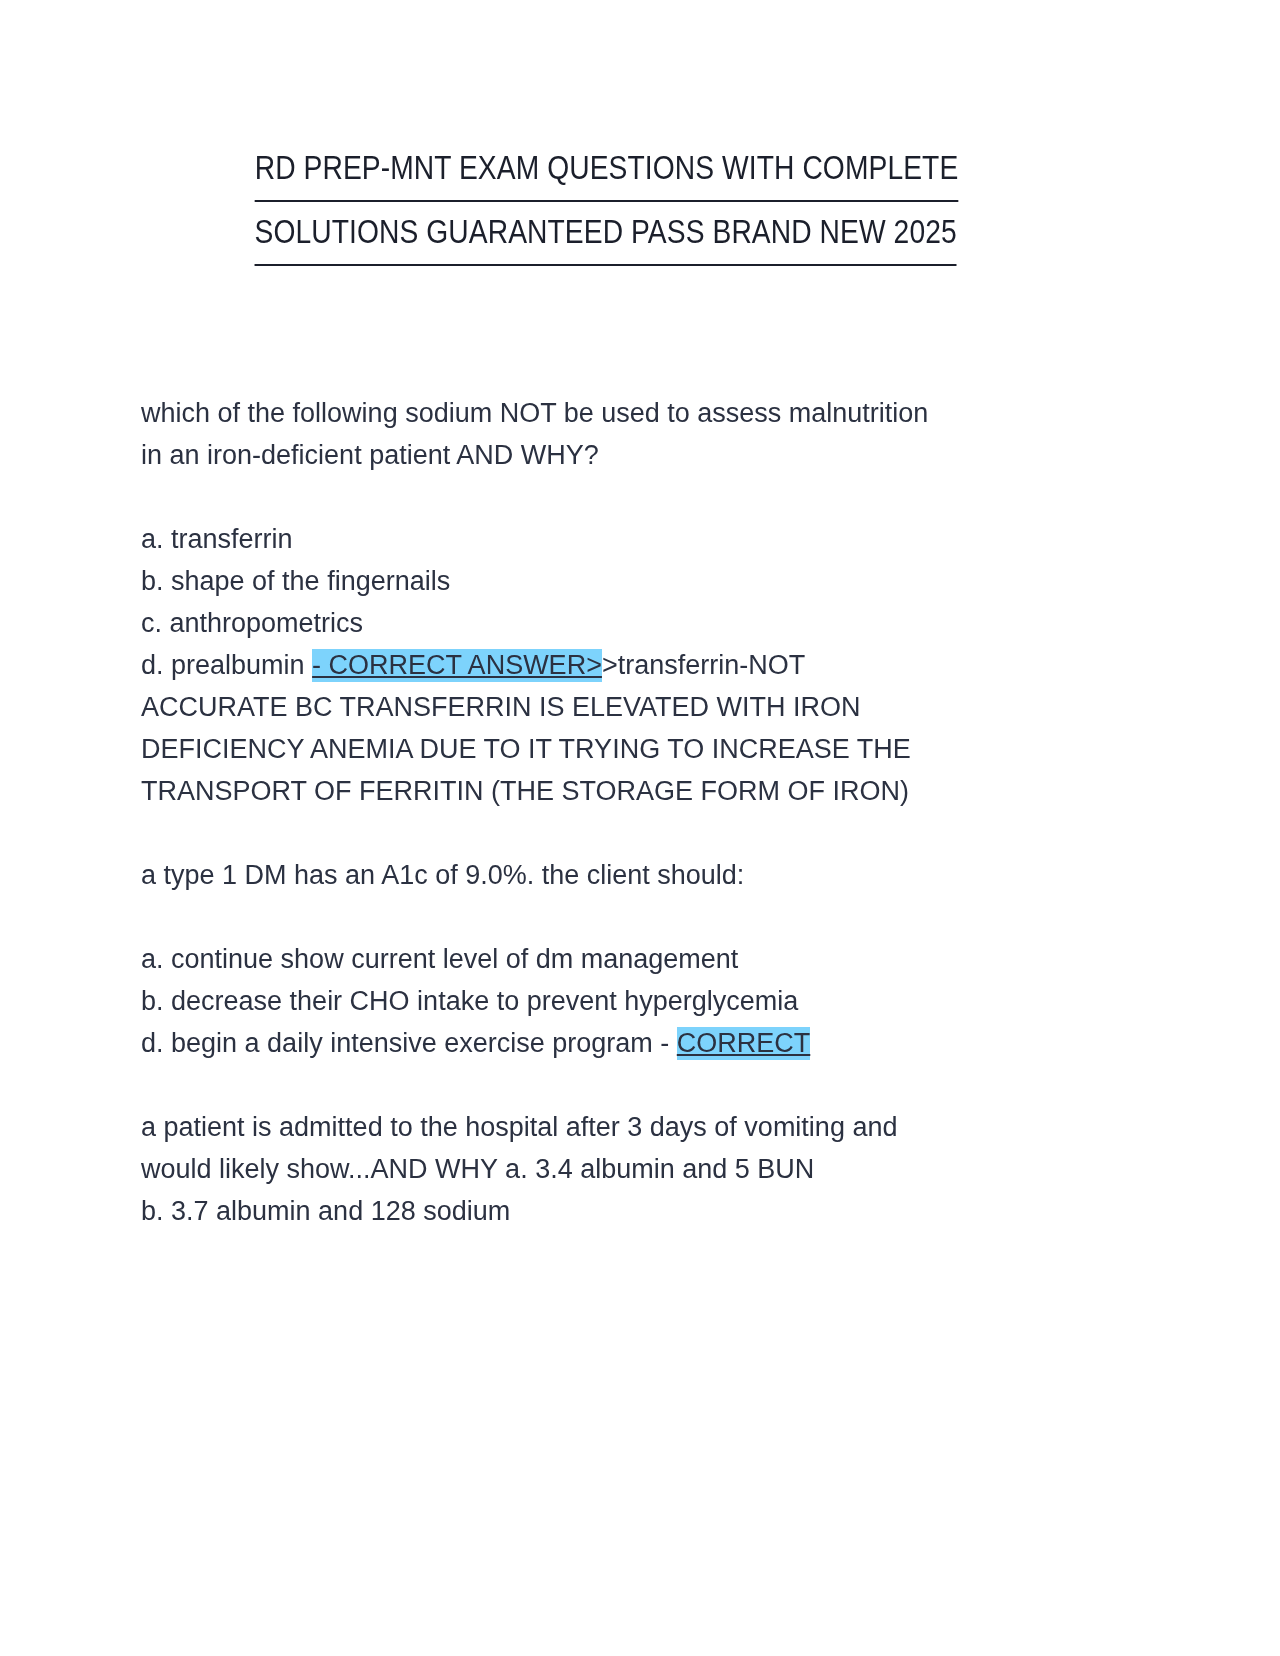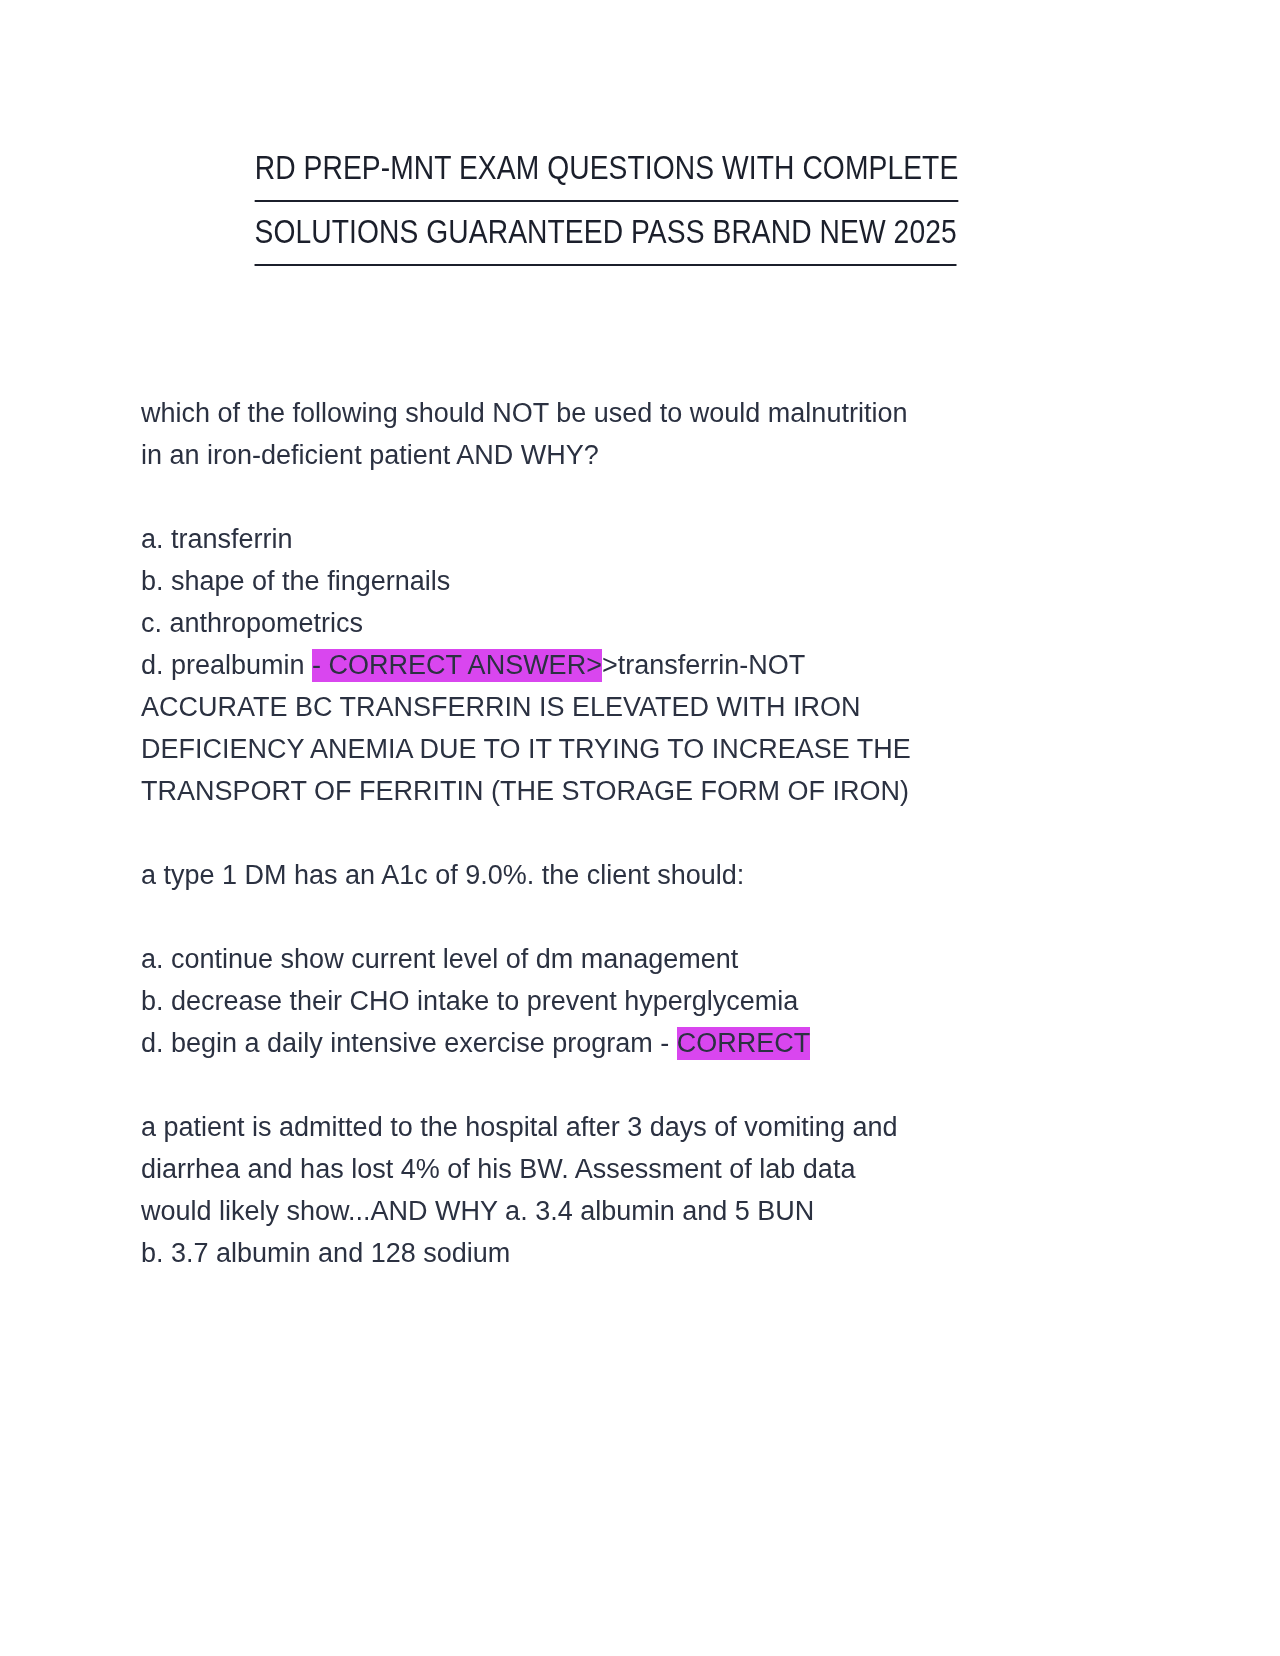--- a/index.html
+++ b/index.html
@@ -97,7 +97,7 @@
   <div class="body-block">
 
     <div class="para">
-      <span class="ln">which of the following should NOT be used to would malnutrition</span>
+      <span class="ln">which of the following sodium NOT be used to assess malnutrition</span>
       <span class="ln">in an iron-deficient patient AND WHY?</span>
     </div>
 

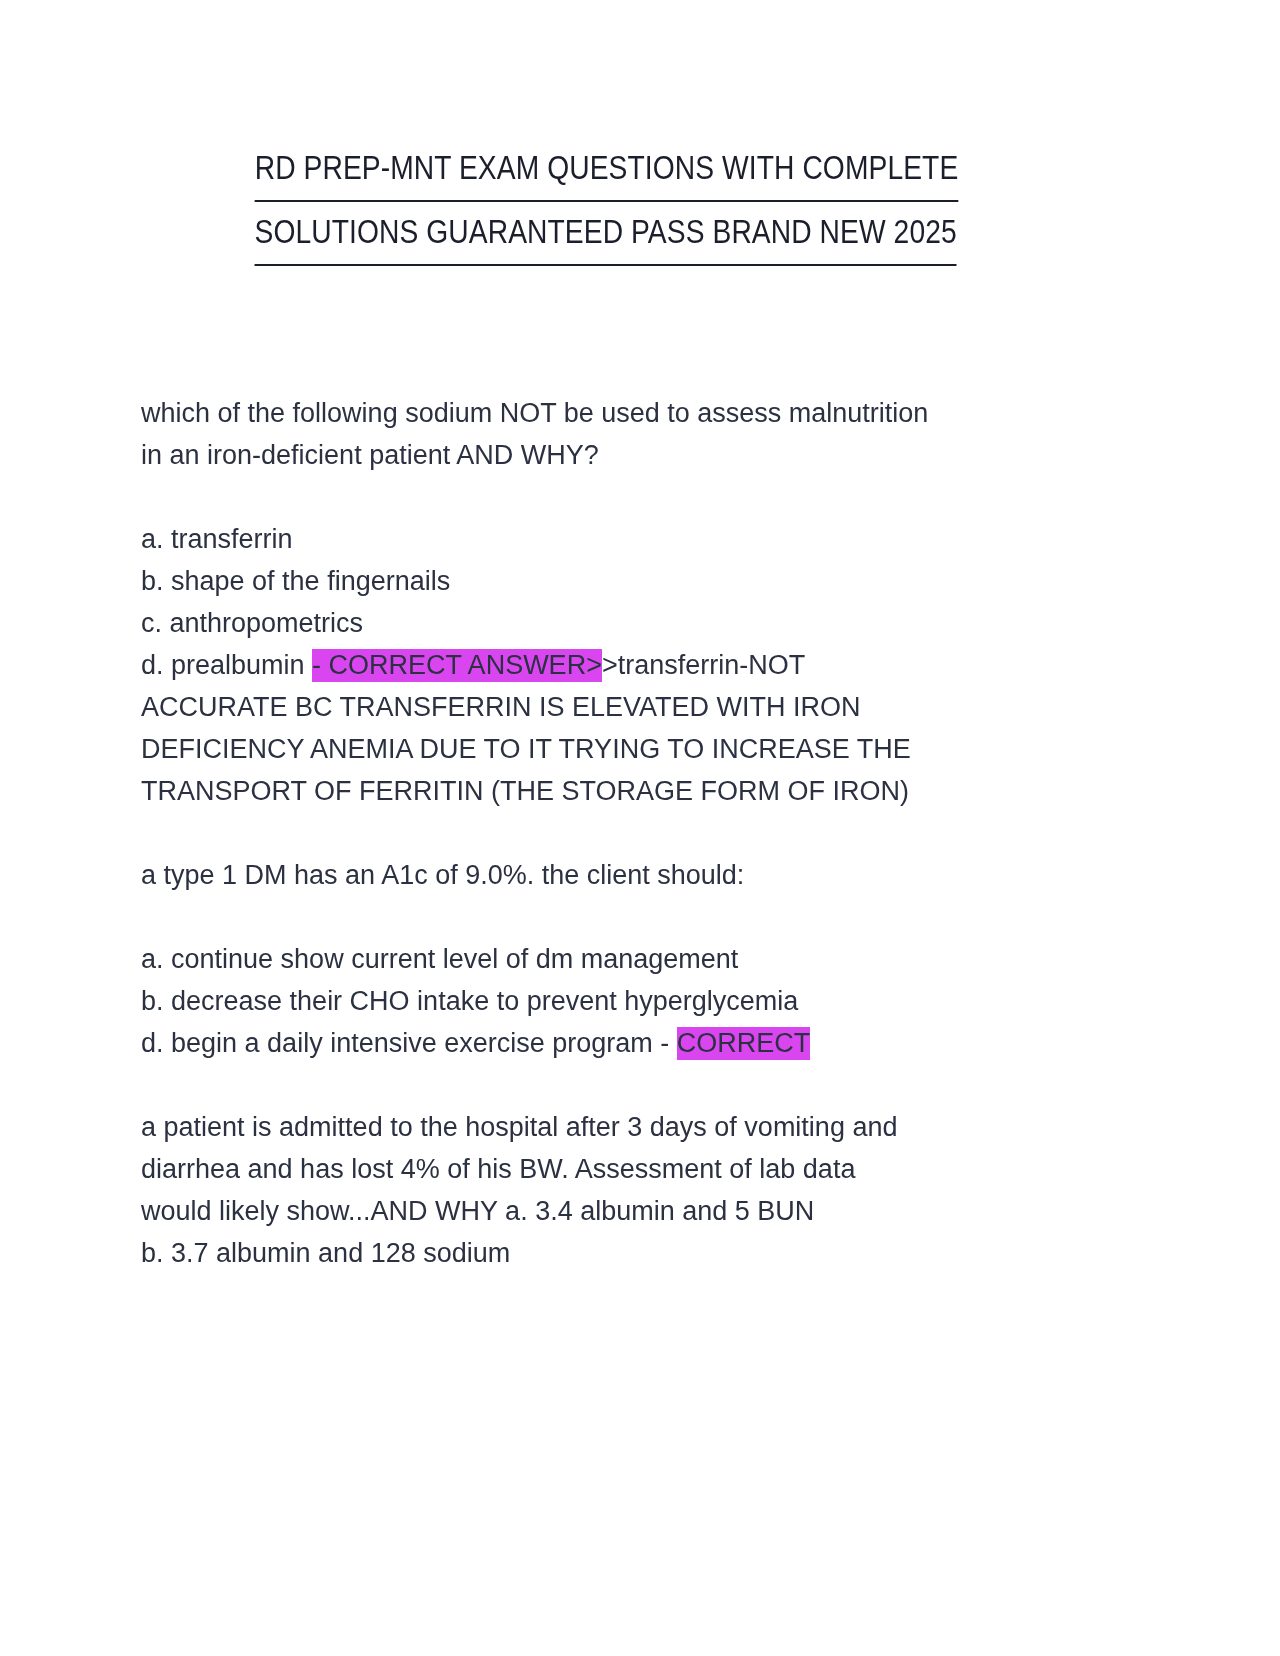--- a/index.html
+++ b/index.html
@@ -78,8 +78,9 @@
   }
 
   .hl {
-    background-color: #d946ef;
+    background-color: #7dd3fc;
     padding: 1px 0 2px 0;
+    text-decoration: underline;
   }
 
   .nowrapseg { white-space: pre; }

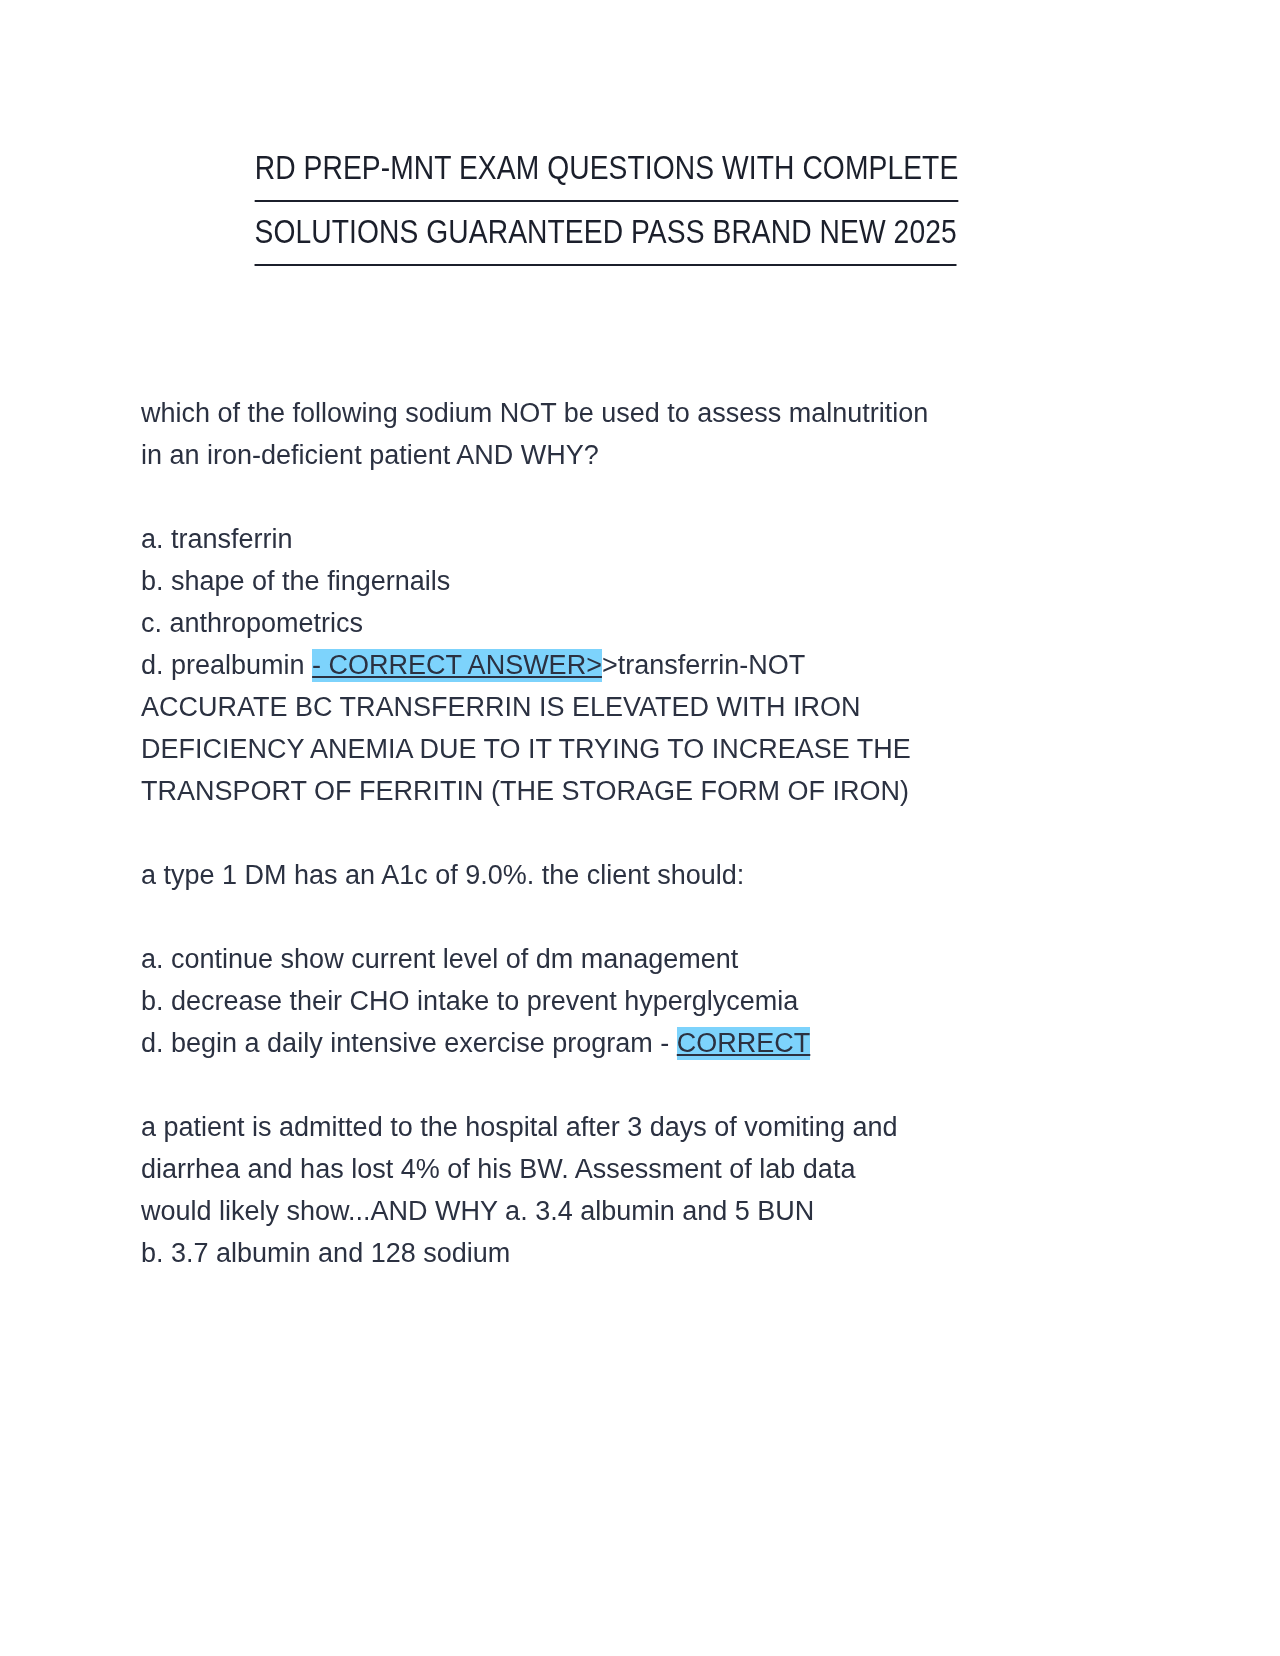--- a/index.html
+++ b/index.html
@@ -124,7 +124,6 @@
 
     <div class="para">
       <span class="ln">a patient is admitted to the hospital after 3 days of vomiting and</span>
-      <span class="ln">diarrhea and has lost 4% of his BW. Assessment of lab data</span>
       <span class="ln">would likely show...AND WHY a. 3.4 albumin and 5 BUN</span>
       <span class="ln">b. 3.7 albumin and 128 sodium</span>
     </div>

